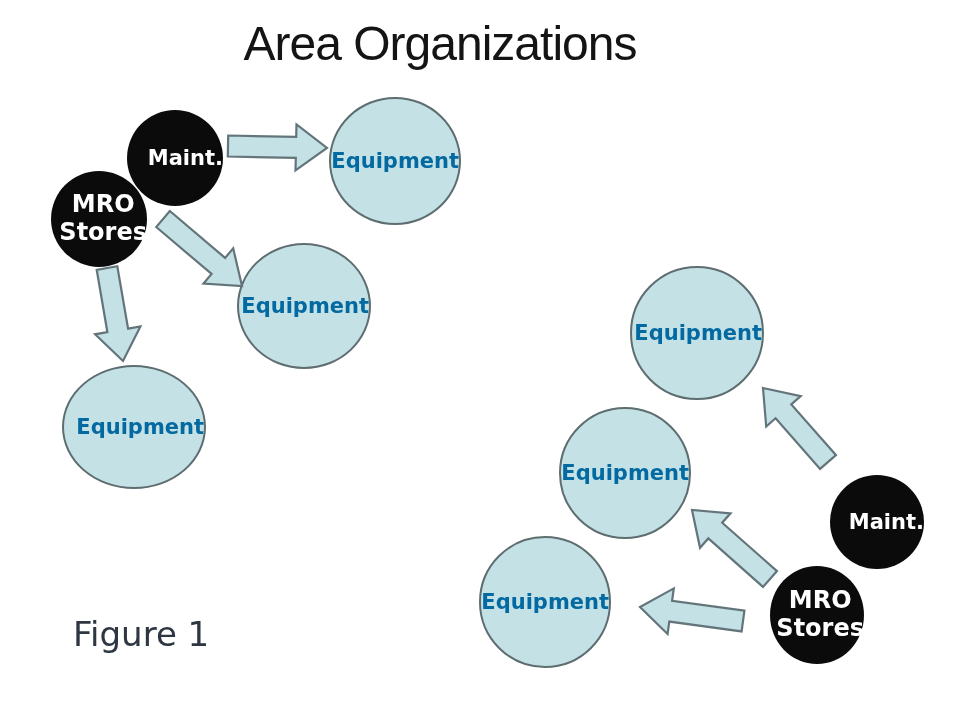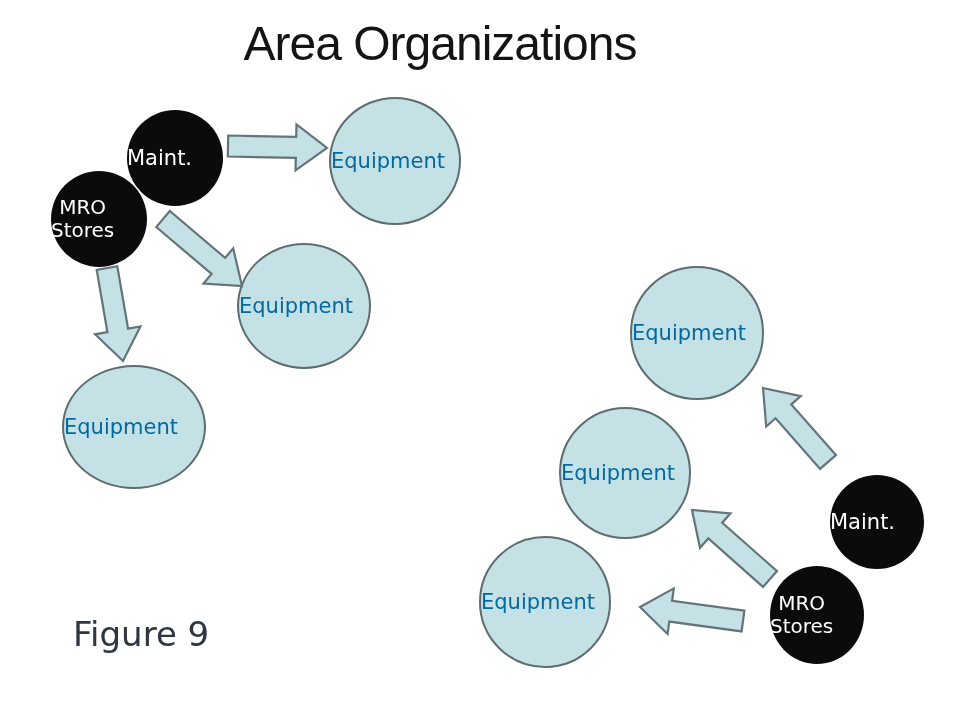--- a/index.html
+++ b/index.html
@@ -25,9 +25,10 @@
     border-radius:50%;
     display:flex;
     align-items:center;
-    justify-content:flex-start;
+    justify-content:flex-end;
     text-align:center;
     box-sizing:border-box;
+    font-weight:bold;
   }
   .node.blue{
     background:var(--equipment-fill,#c4e1e5);

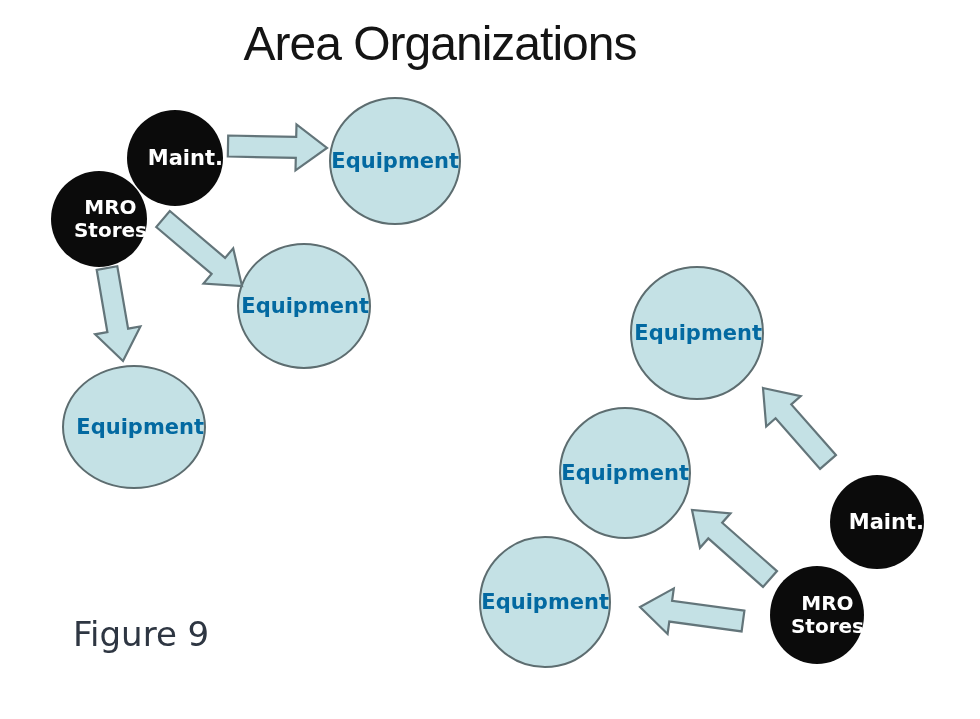--- a/index.html
+++ b/index.html
@@ -44,7 +44,7 @@
     line-height:1.15;
   }
   .node.black .lbl{font-size:21px;}
-  .node.black .lbl2{font-size:20px;}
+  .node.black .lbl2{font-size:24px;}
   .arrows{
     position:absolute;left:0;top:0;
     width:980px;height:719px;

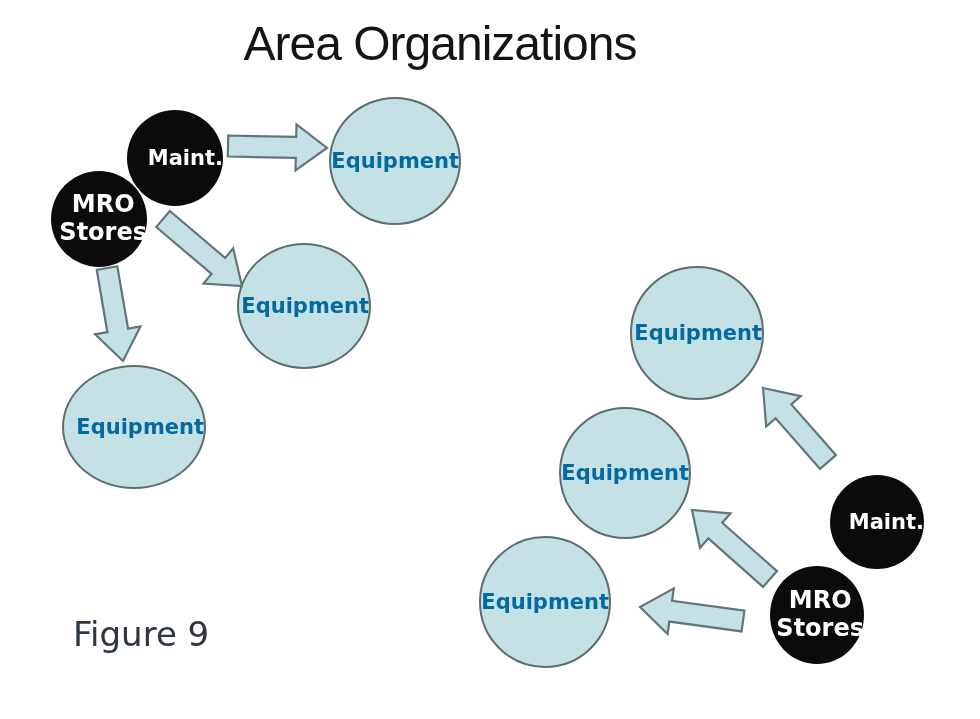--- a/index.html
+++ b/index.html
@@ -129,7 +129,7 @@
     </span>
   </div>
 
-  <div class="figure-label">Figure 9</div>
+  <div class="figure-label">Figure 1</div>
 
 </div>
 

